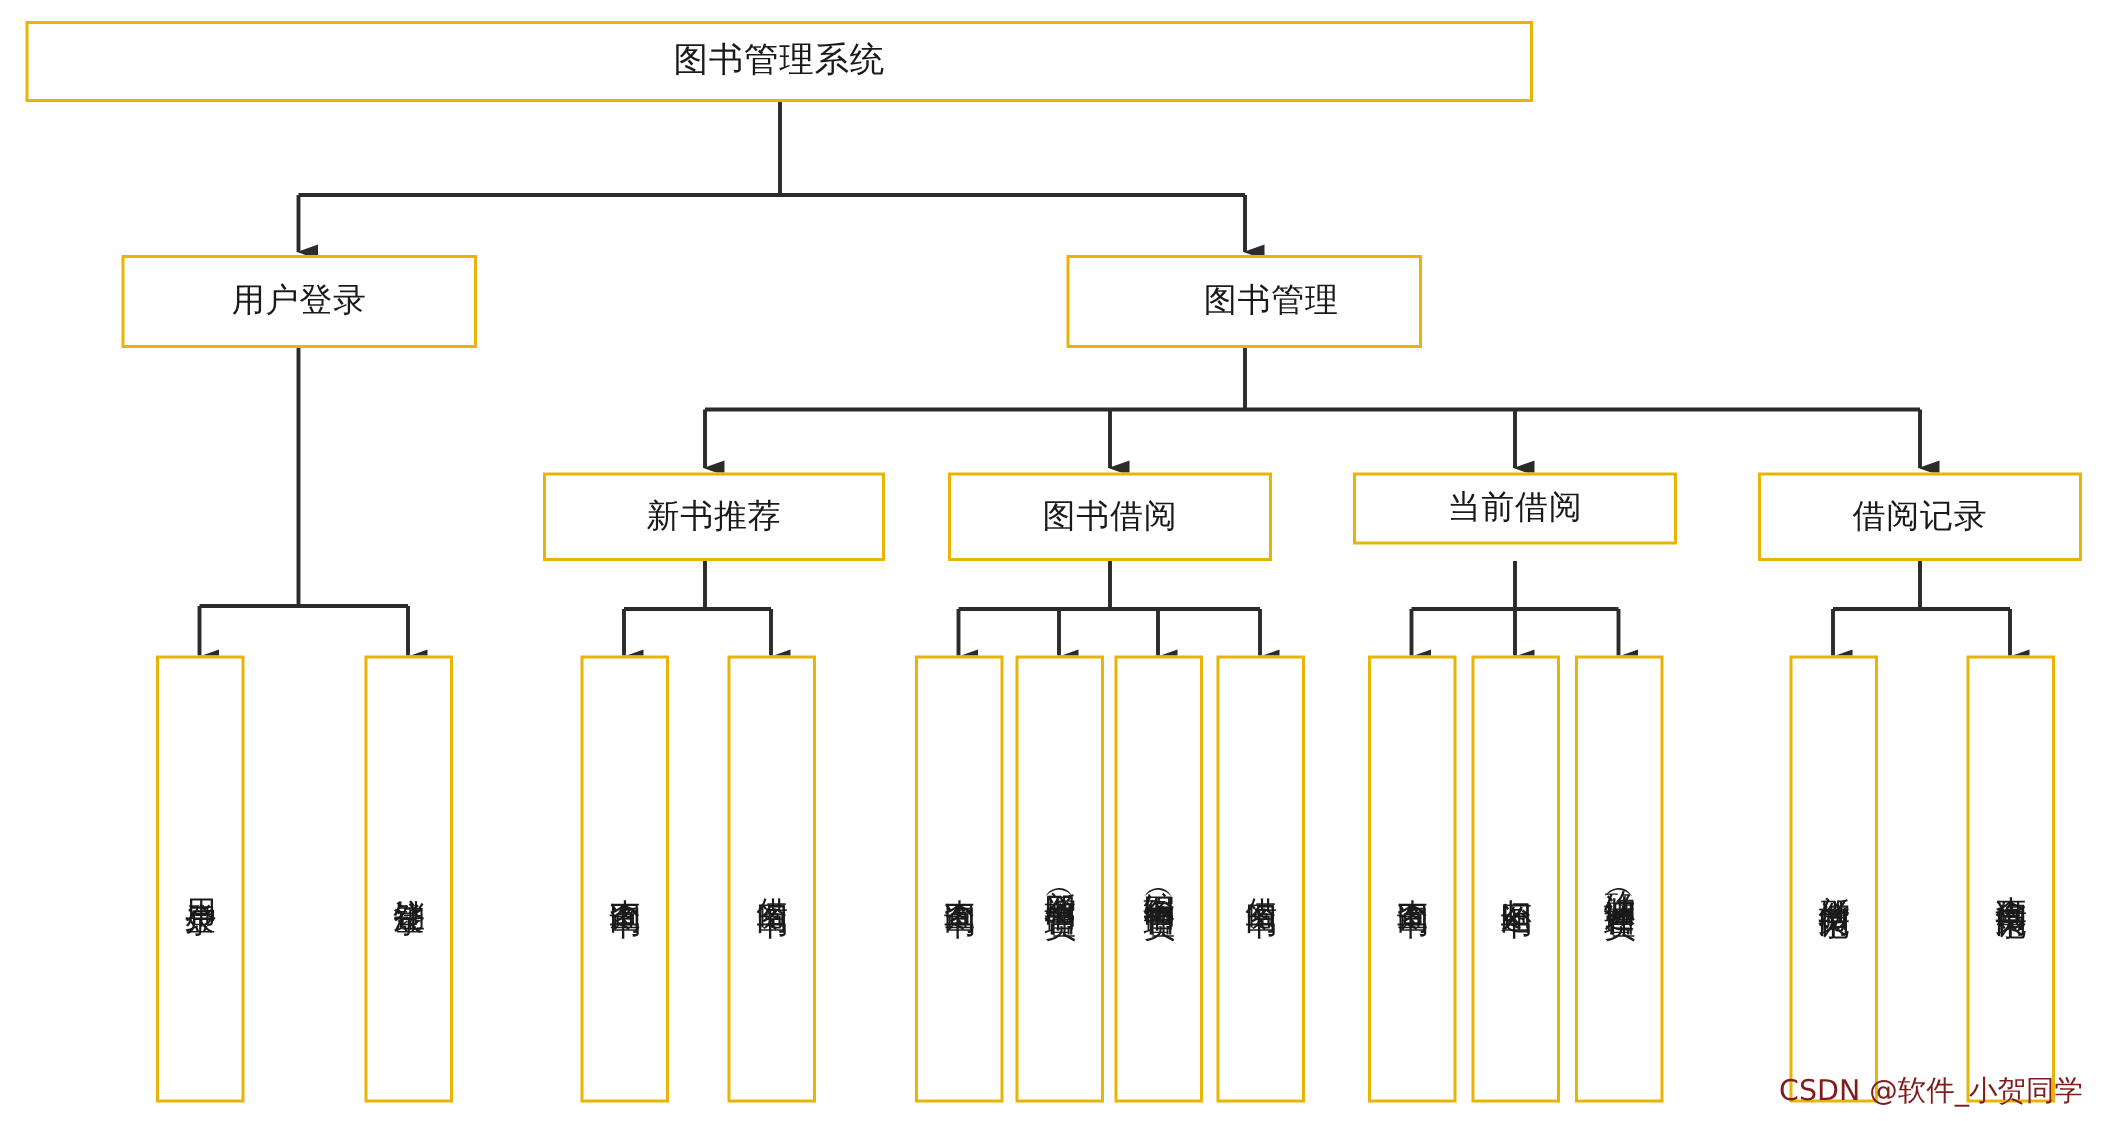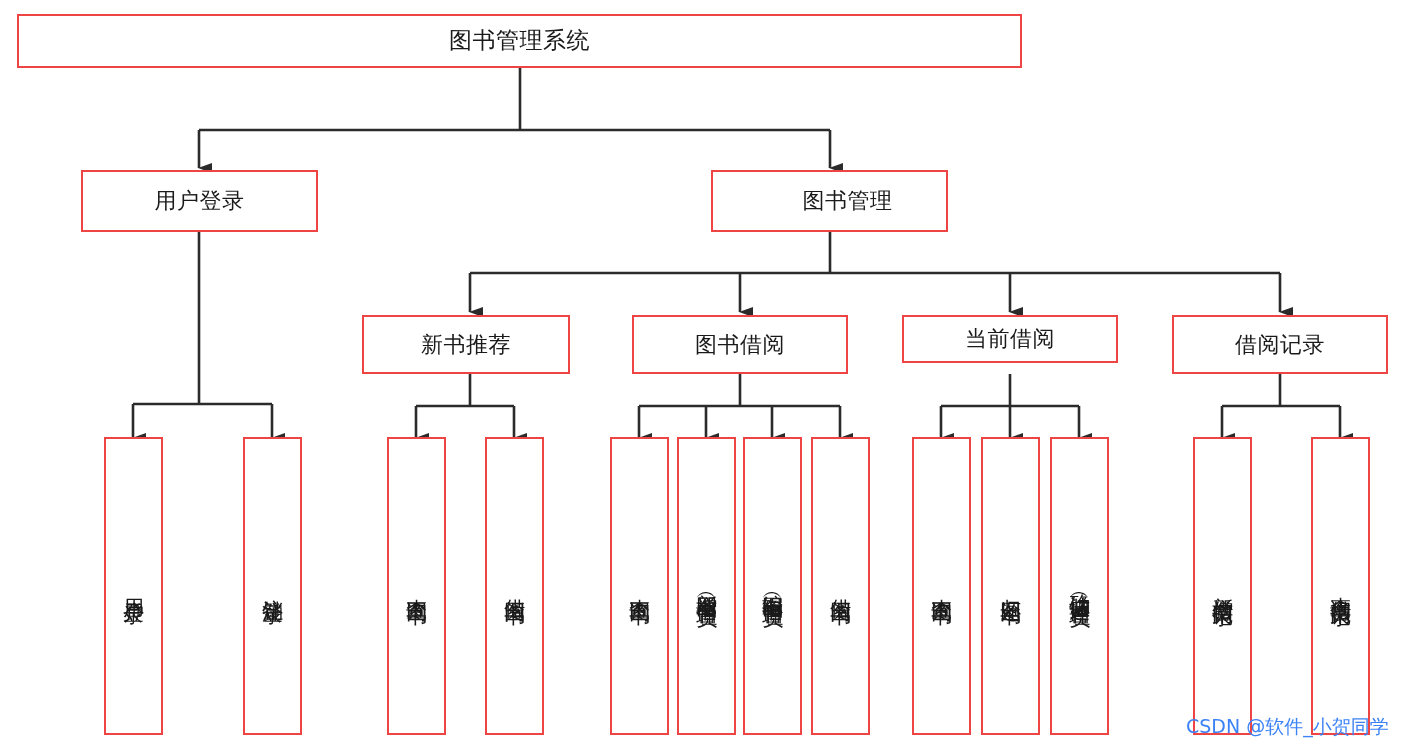--- a/index.html
+++ b/index.html
@@ -29,7 +29,7 @@
   .node {
     position: absolute;
     box-sizing: border-box;
-    border: 2px solid #ef4444;
+    border: 2px solid #eab308;
     background: #ffffff;
     display: flex;
     align-items: center;

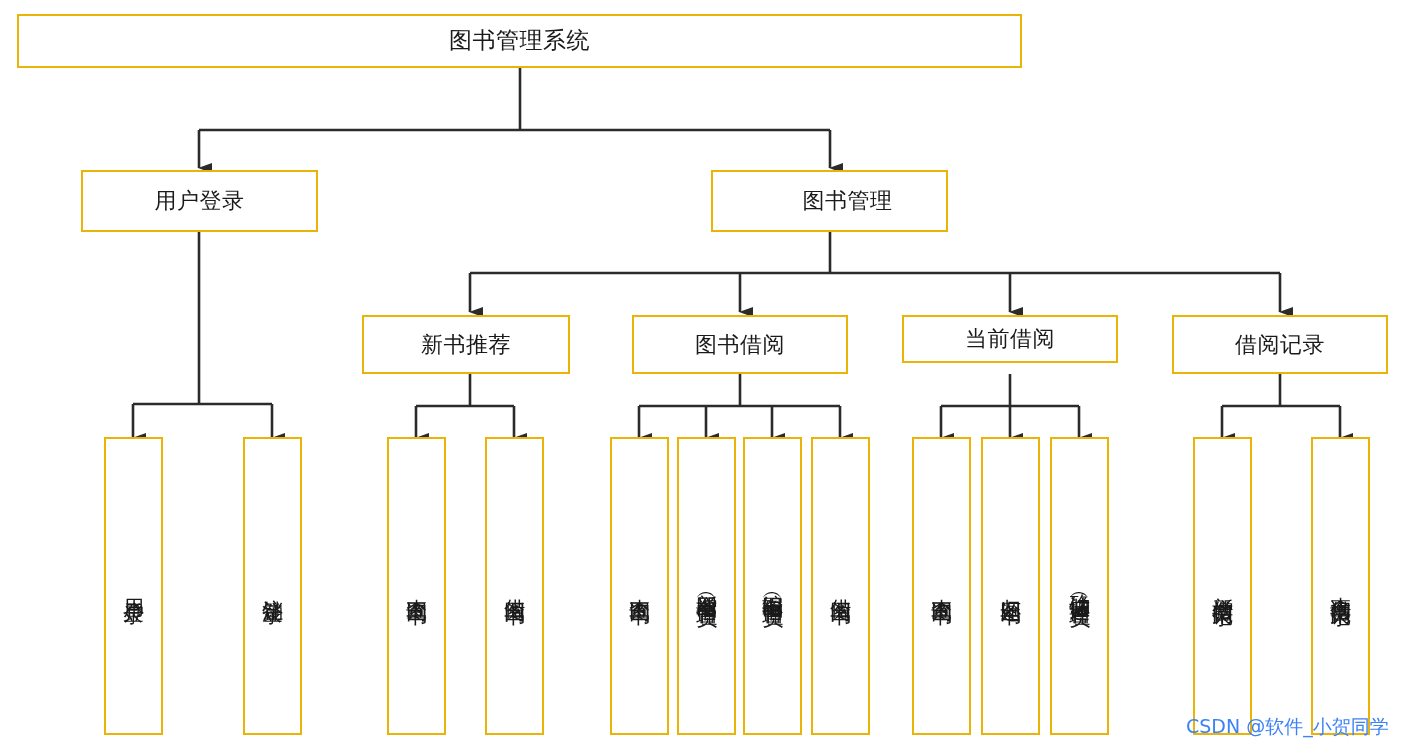--- a/index.html
+++ b/index.html
@@ -146,7 +146,7 @@
     <span class="label">图书管理</span>
   </div>
 
-  <div class="node h" style="left:362px; top:315px; width:208px; height:59px;">
+  <div class="node h" style="left:362px; top:315px; width:228px; height:59px;">
     <span class="label">新书推荐</span>
   </div>
 

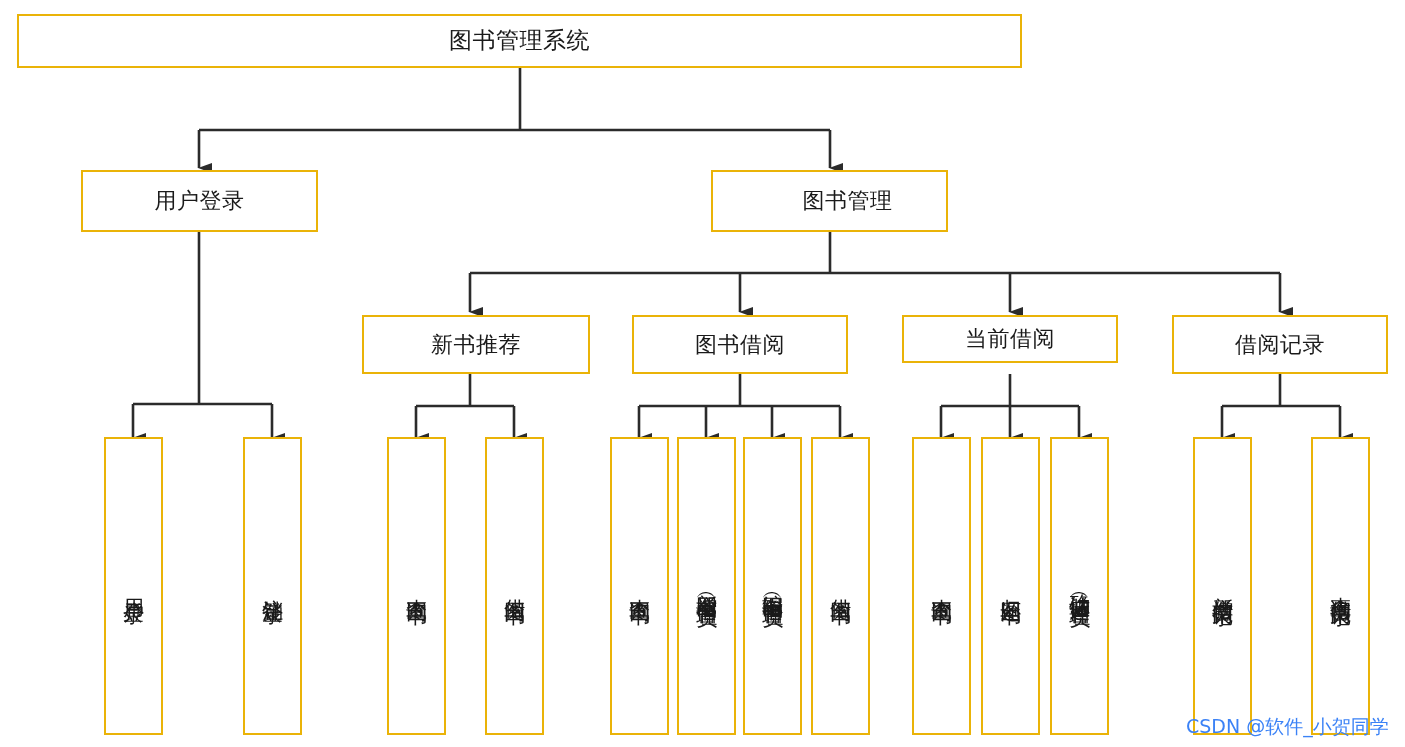--- a/index.html
+++ b/index.html
@@ -69,7 +69,7 @@
     left: 1186px;
     top: 714px;
     font-size: 19px;
-    color: #3b82f6;
+    color: #7f1d1d;
     white-space: nowrap;
     z-index: 3;
     font-family: "DejaVu Sans", "Liberation Sans", sans-serif;

